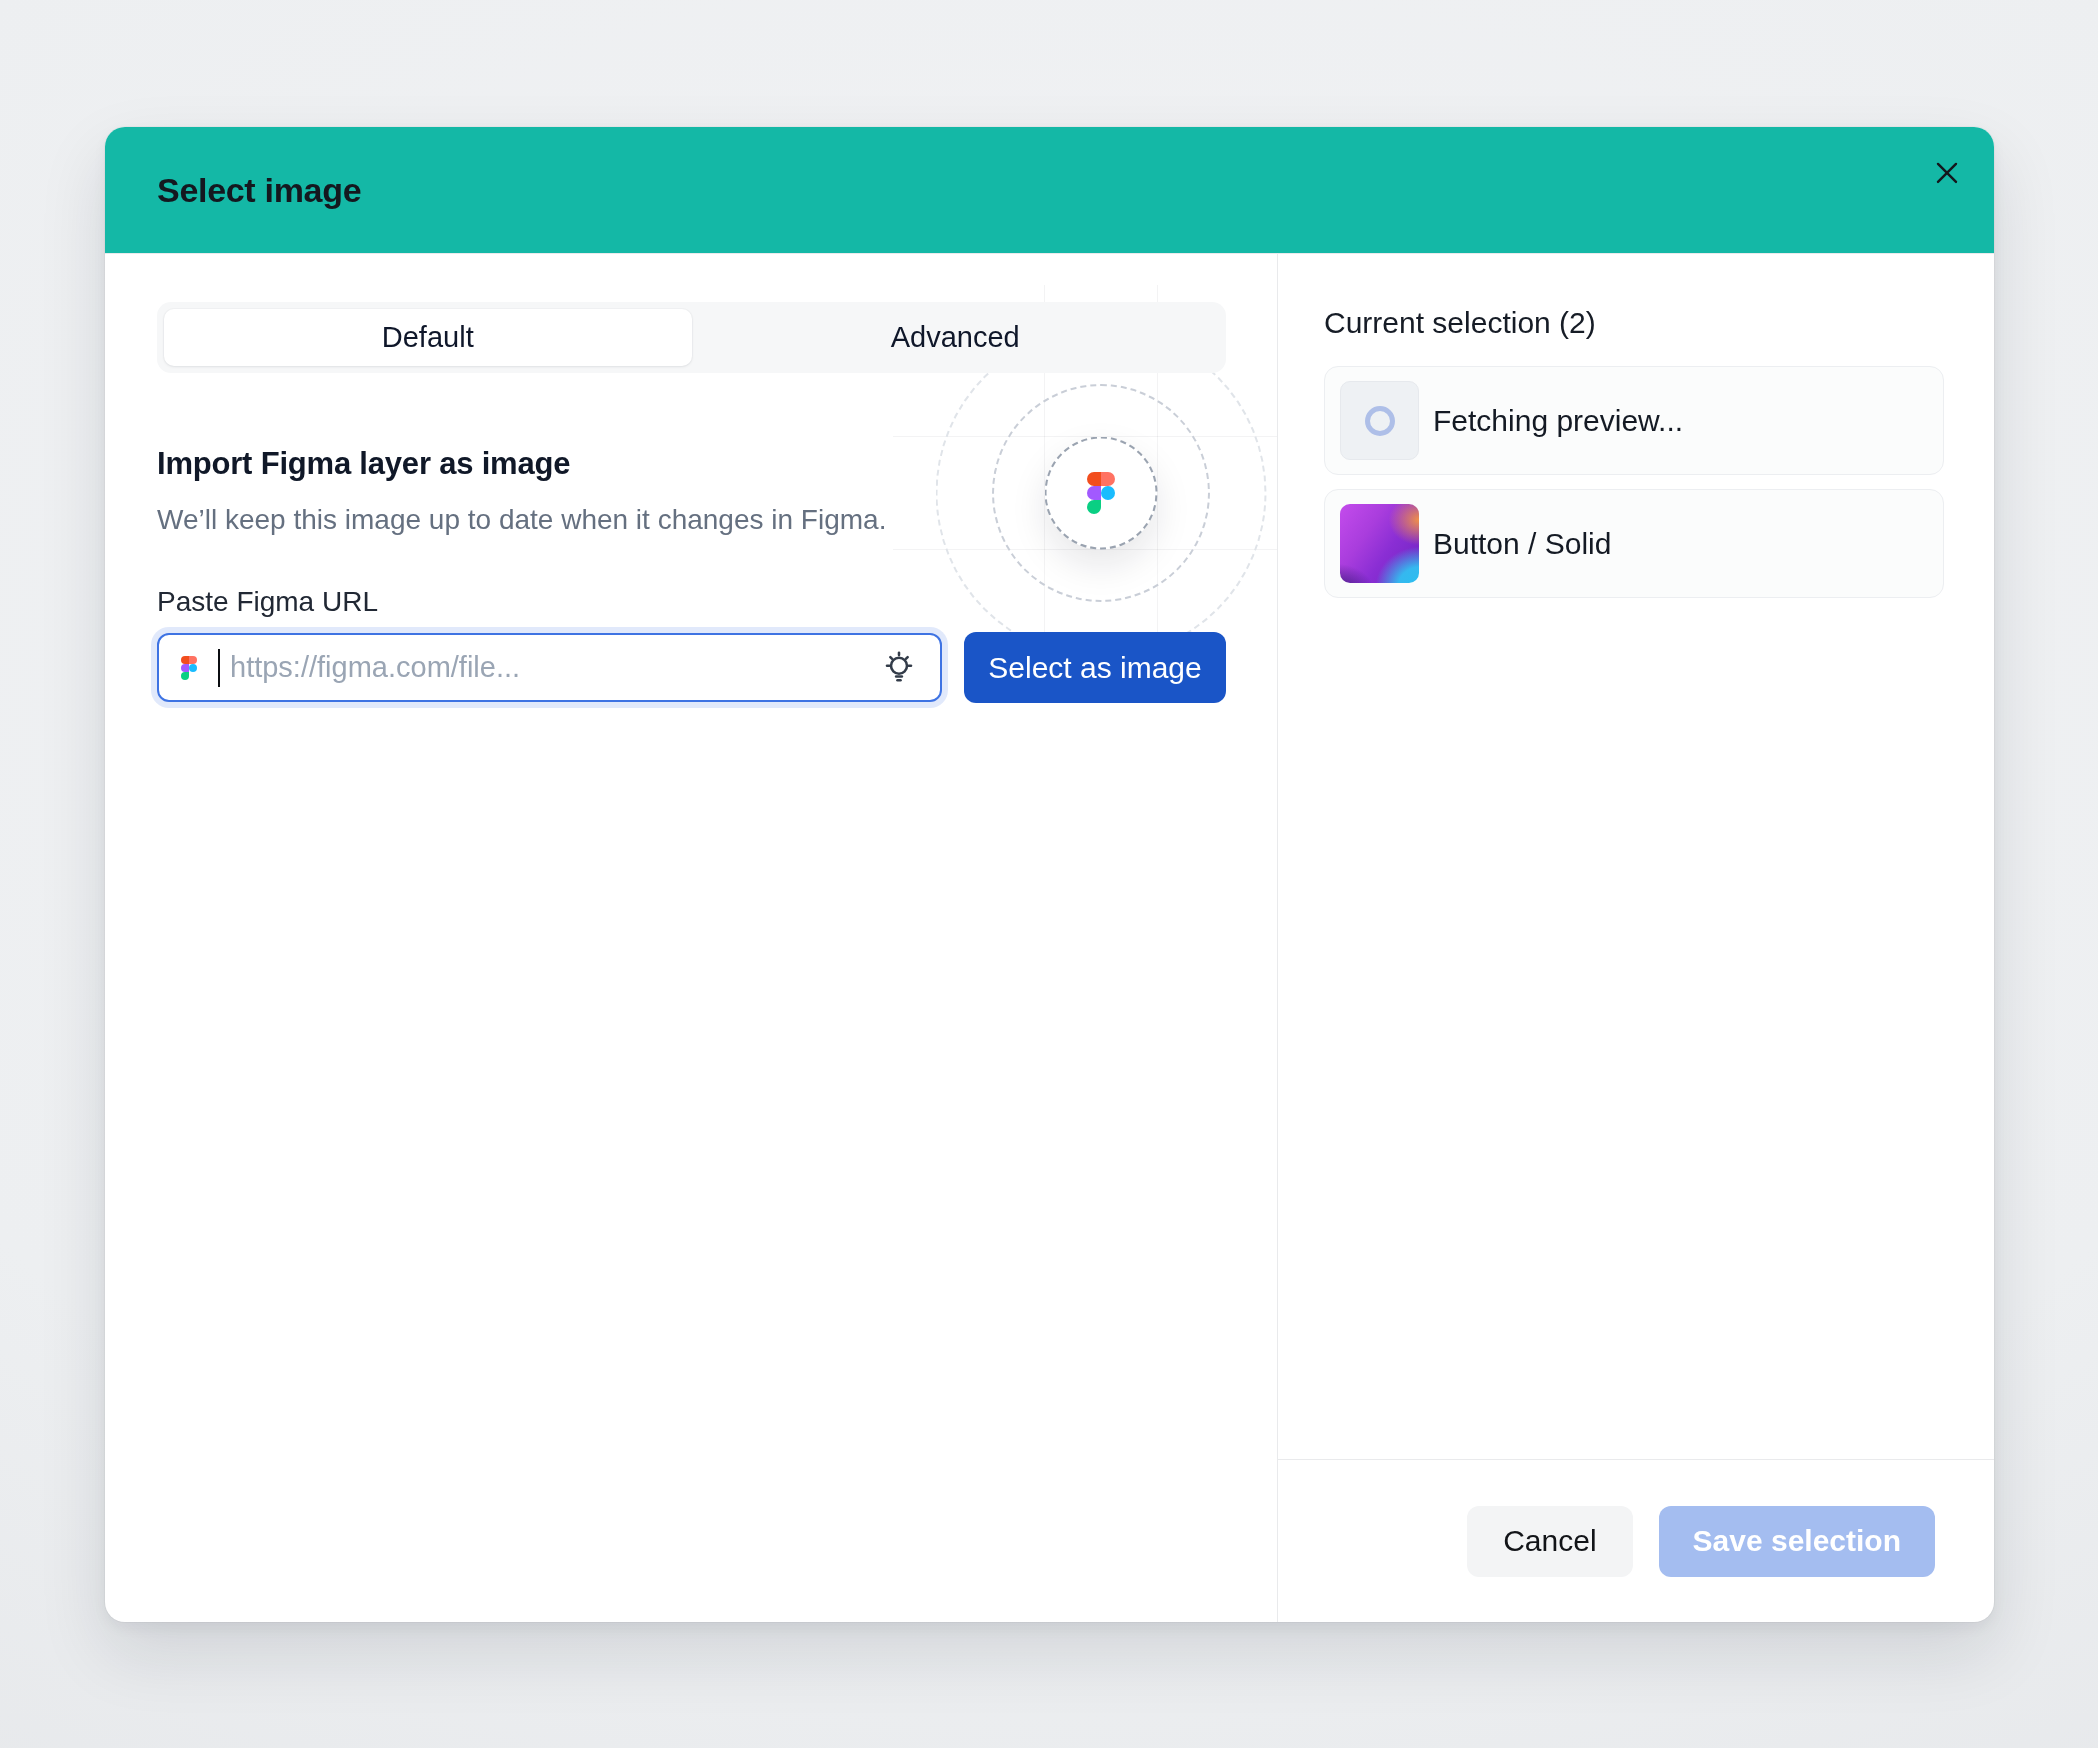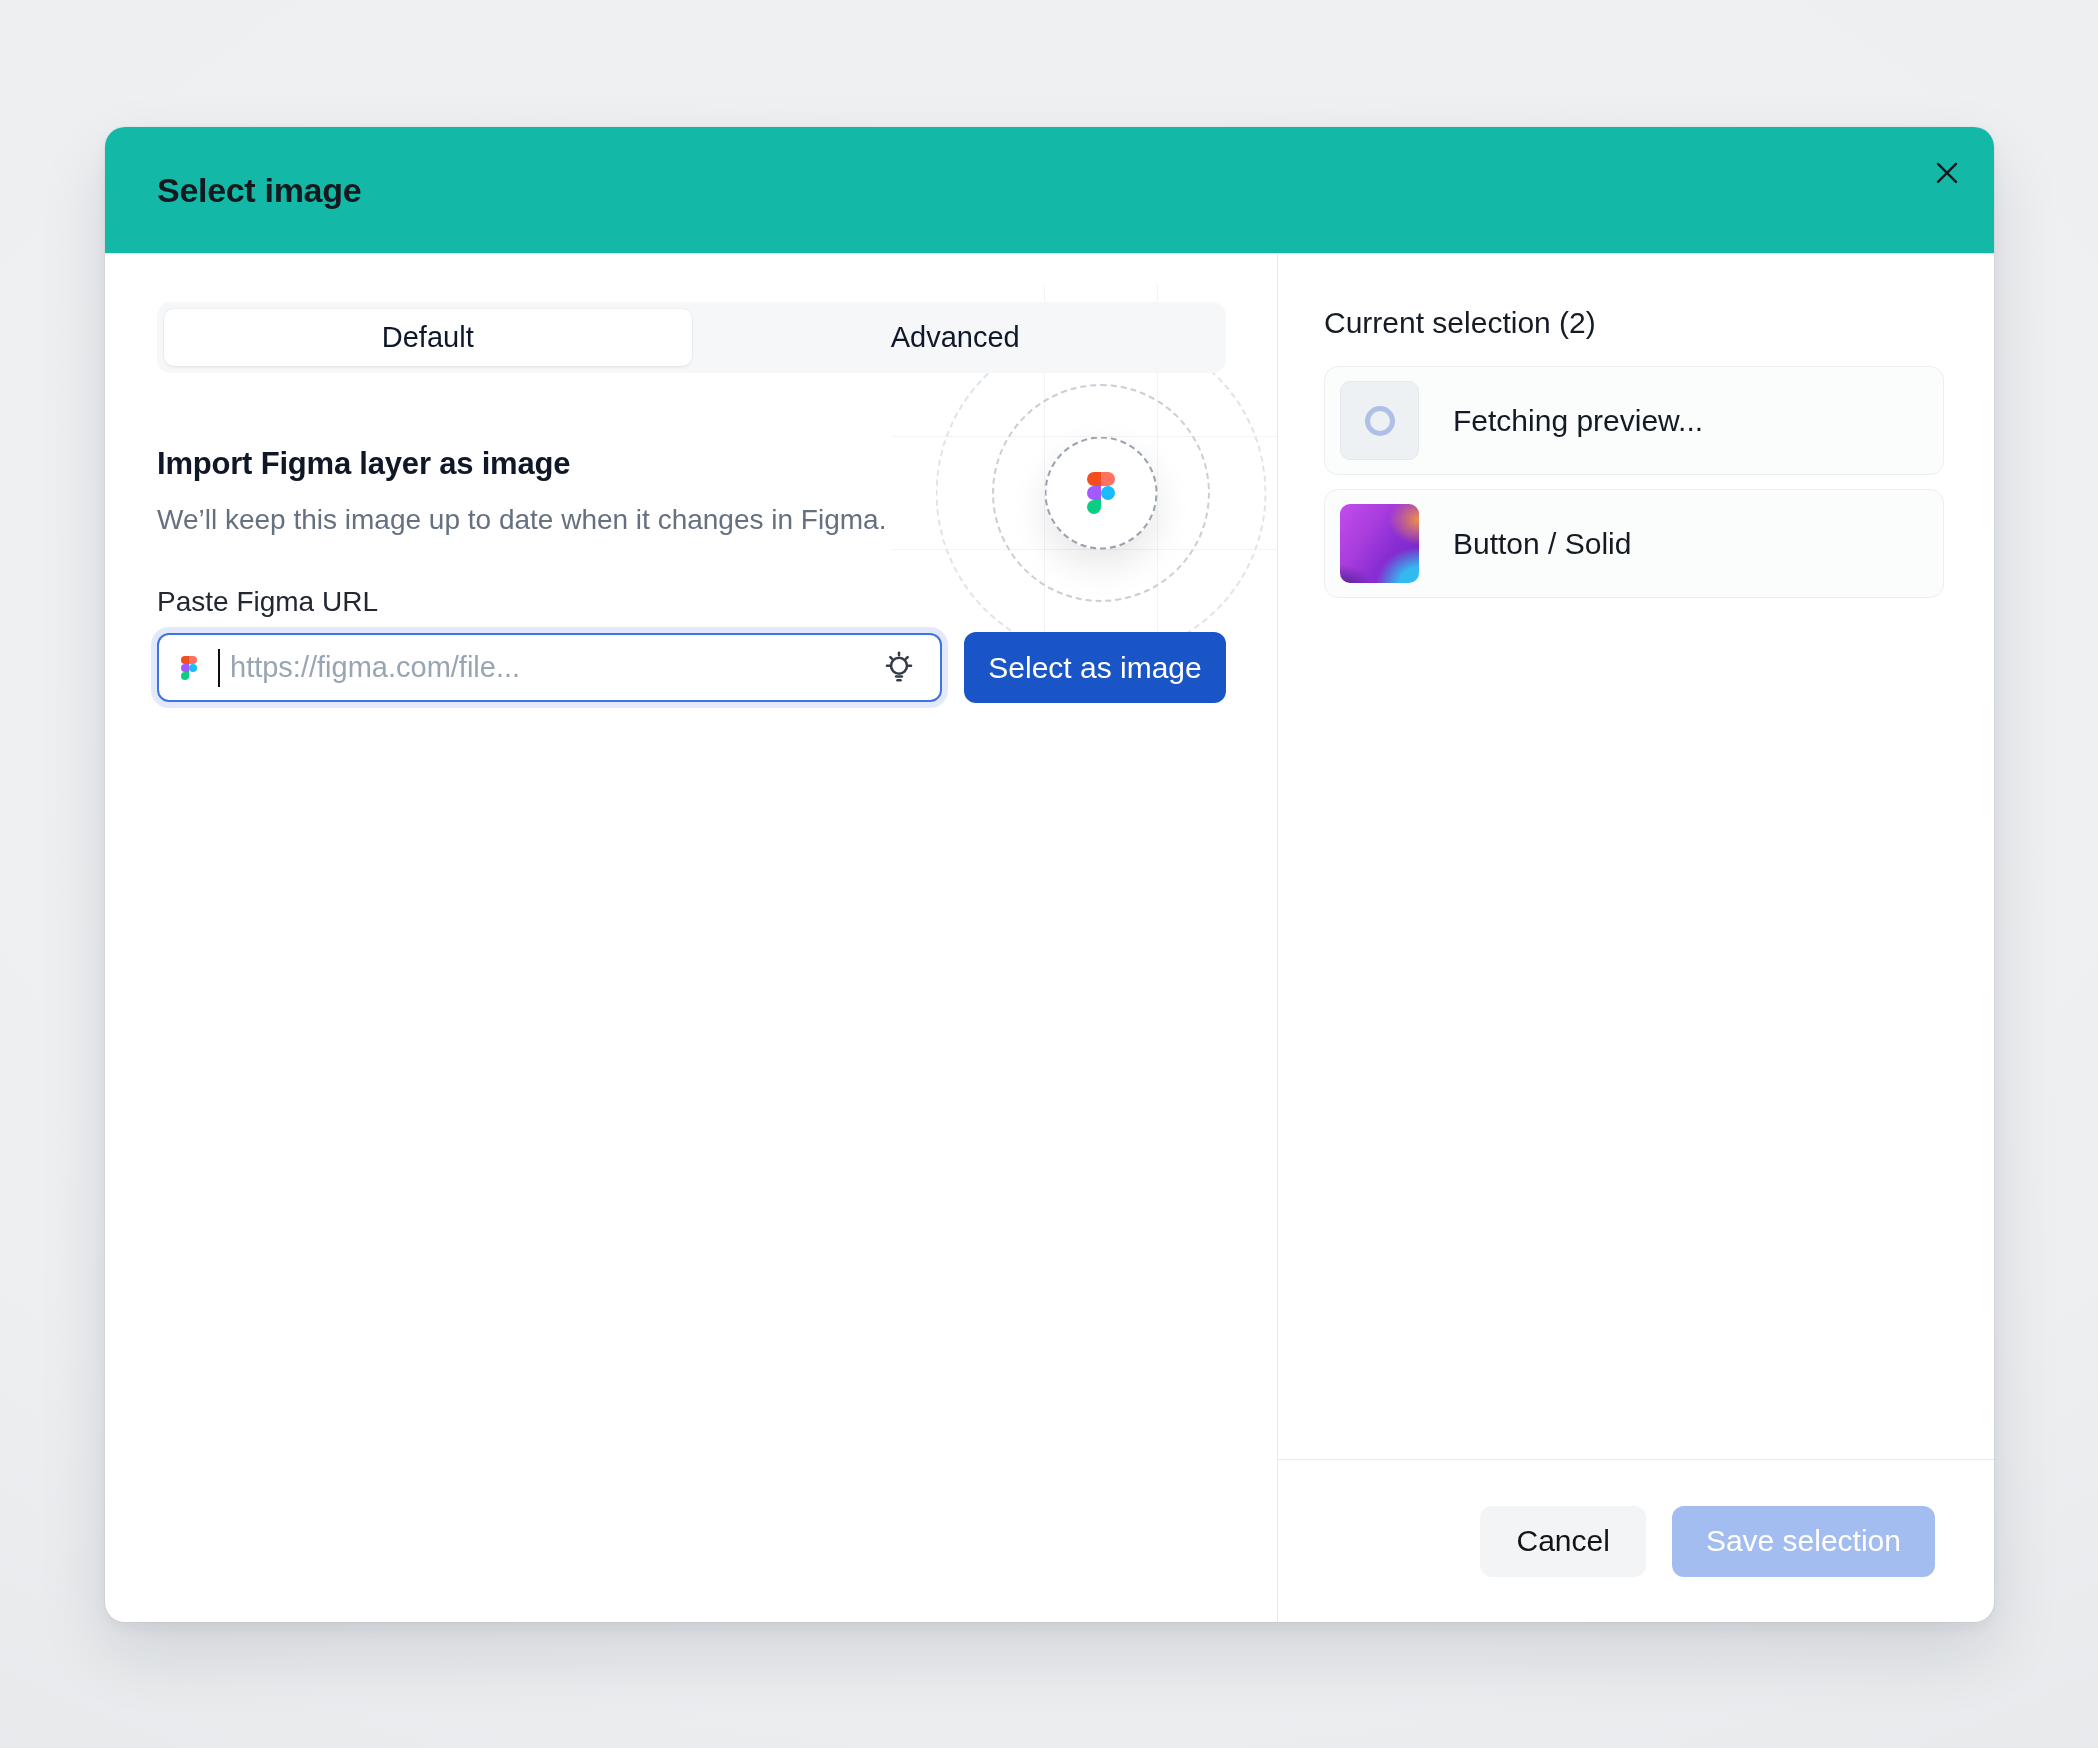--- a/index.html
+++ b/index.html
@@ -105,7 +105,7 @@
   .sel-heading { font-size:30px; font-weight:500; color:#161c26; margin:4px 0 26px; }
   .sel-card {
     flex:0 0 109px; height:109px; background:#fbfcfc; border:1px solid #eceef1;
-    border-radius:14px; display:flex; align-items:center; gap:34px; padding:0 15px;
+    border-radius:14px; display:flex; align-items:center; gap:14px; padding:0 15px;
     margin-bottom:14px; cursor:pointer;
   }
   .thumb { flex:0 0 79px; width:79px; height:79px; border-radius:10px; }

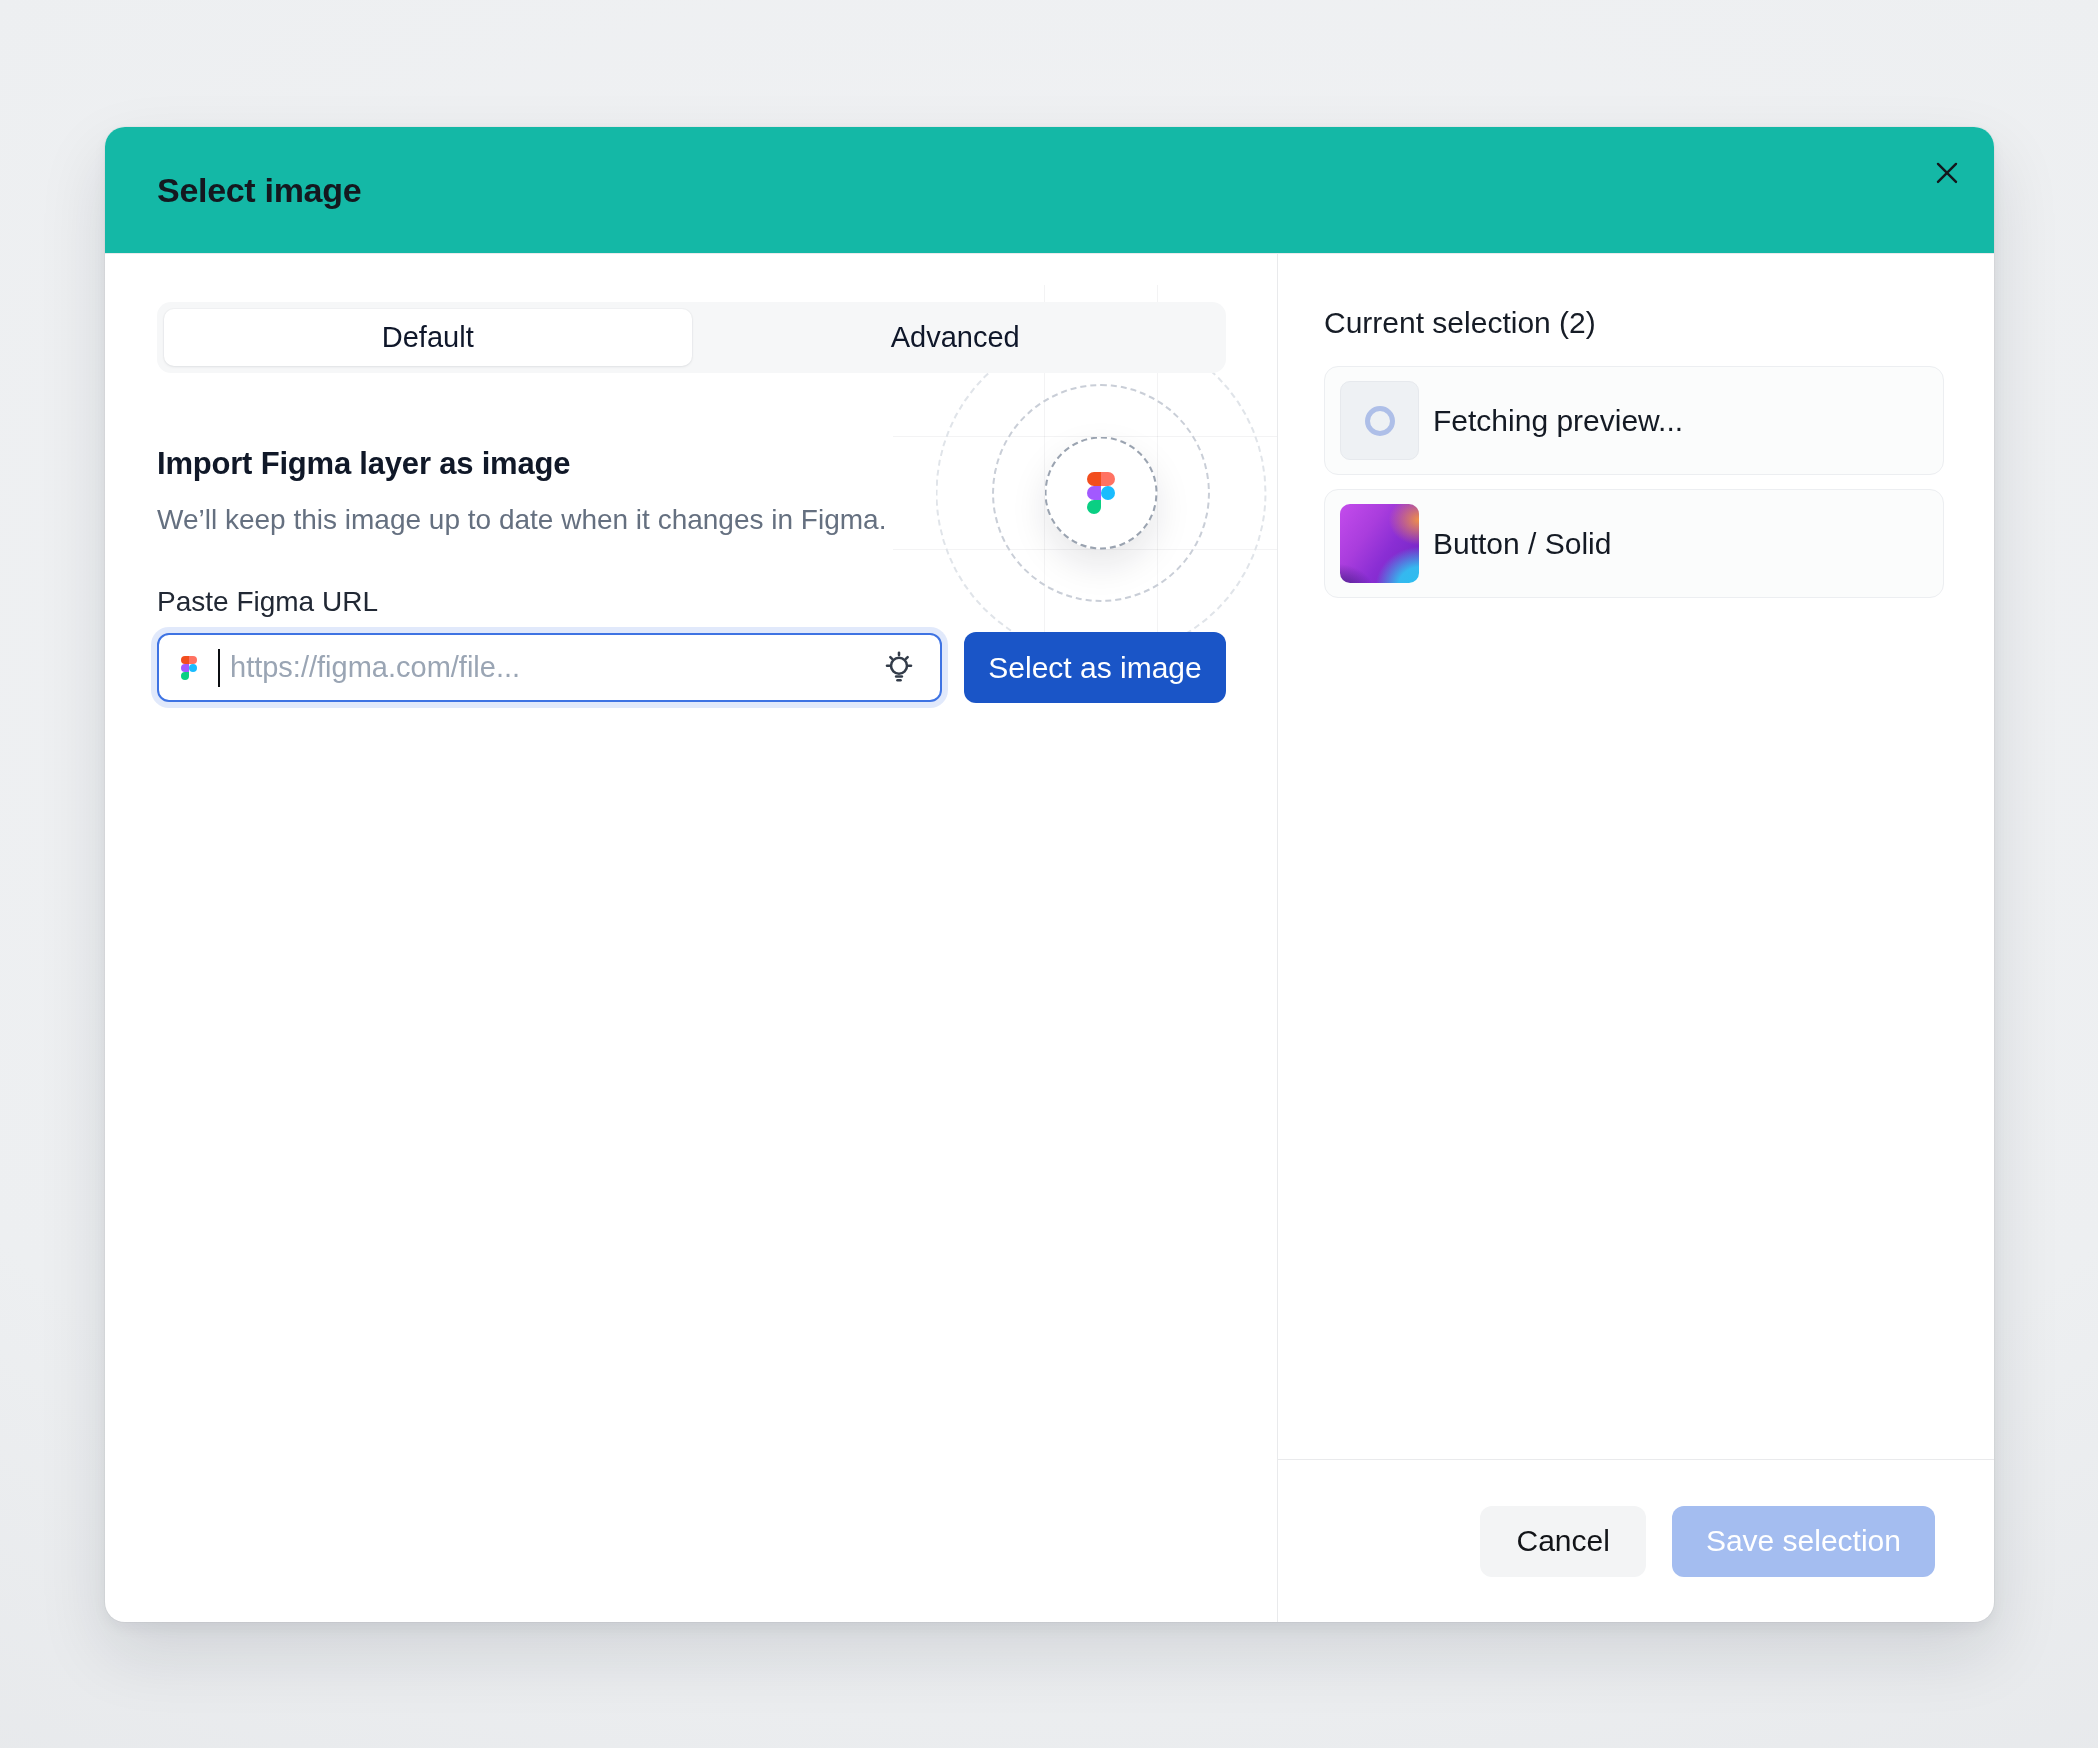--- a/index.html
+++ b/index.html
@@ -132,7 +132,7 @@
   }
   .save-btn {
     height:71px; padding:0 34px; background:#a4bdf0; border:none; border-radius:12px;
-    font-size:30px; font-weight:400; color:#ffffff; cursor:default;
+    font-size:30px; font-weight:700; color:#ffffff; cursor:default;
     font-family:"Liberation Sans","DejaVu Sans",sans-serif;
   }
 </style>

